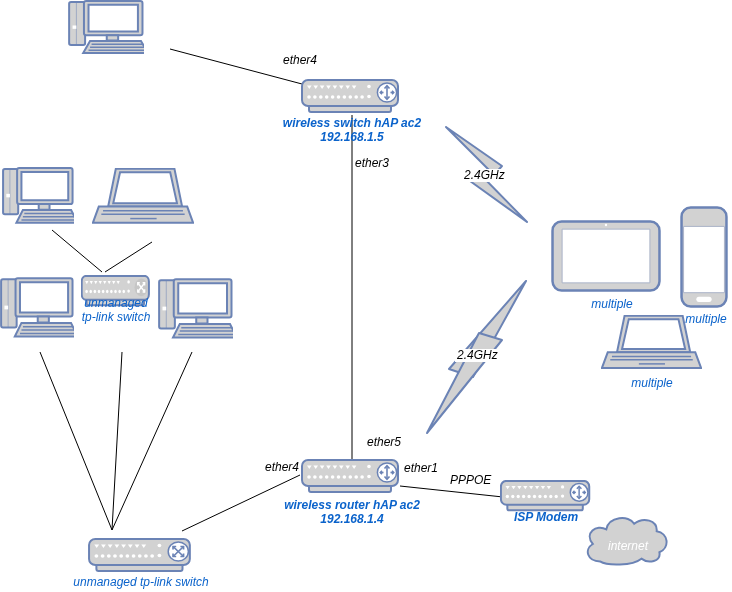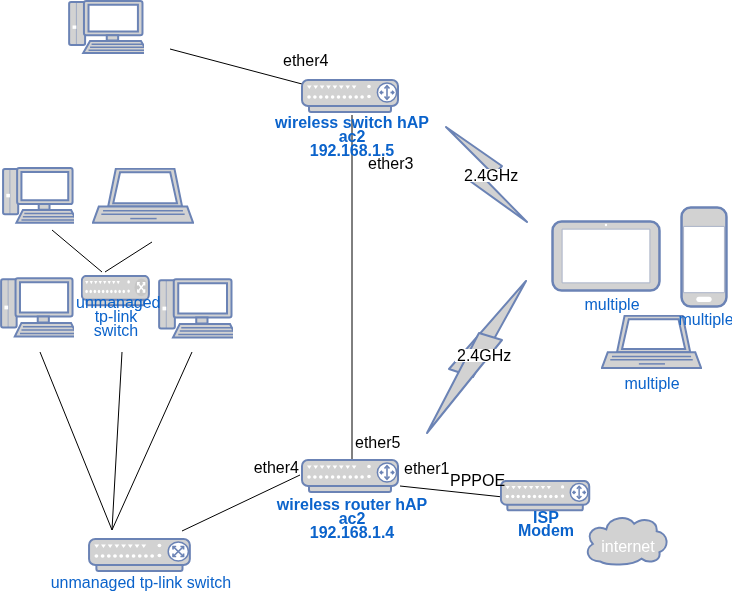--- a/index.html
+++ b/index.html
@@ -10,7 +10,7 @@
   .overlay{position:absolute;left:0;top:0;}
   .icon{position:absolute;}
   .lbl{
-    position:absolute;font-size:16px;color:#000;white-space:nowrap;line-height:13px;
+    position:absolute;font-size:12px;color:#000;white-space:nowrap;line-height:13px;font-style:italic;
   }
   .lbl.blue{color:var(--label-blue);}
   .lbl.bold{font-weight:bold;}

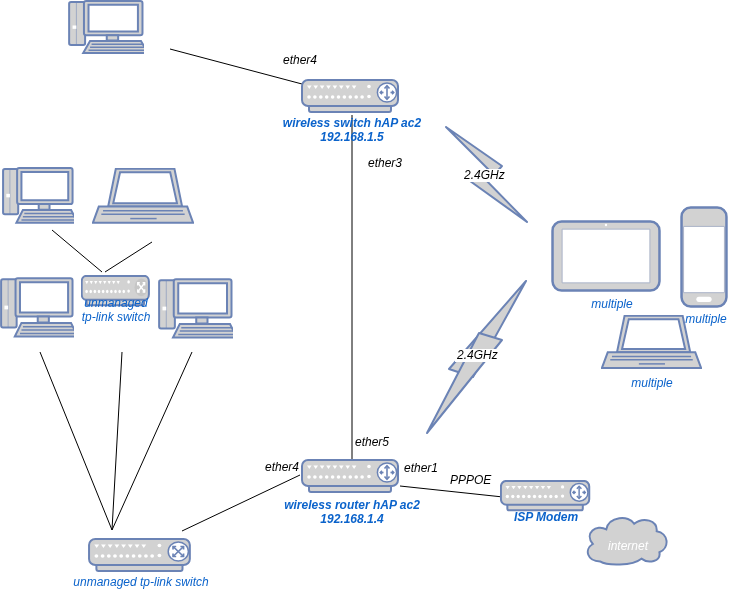--- a/index.html
+++ b/index.html
@@ -212,7 +212,7 @@
     <div>192.168.1.5</div>
   </div>
 
-  <div class="lbl" style="left:355px;top:157px;margin-left:13px;">ether3</div>
+  <div class="lbl" style="left:355px;top:157px;">ether3</div>
 
   <div class="lbl whitebg" style="left:462px;top:169px;">2.4GHz</div>
   <div class="lbl whitebg" style="left:455px;top:349px;">2.4GHz</div>

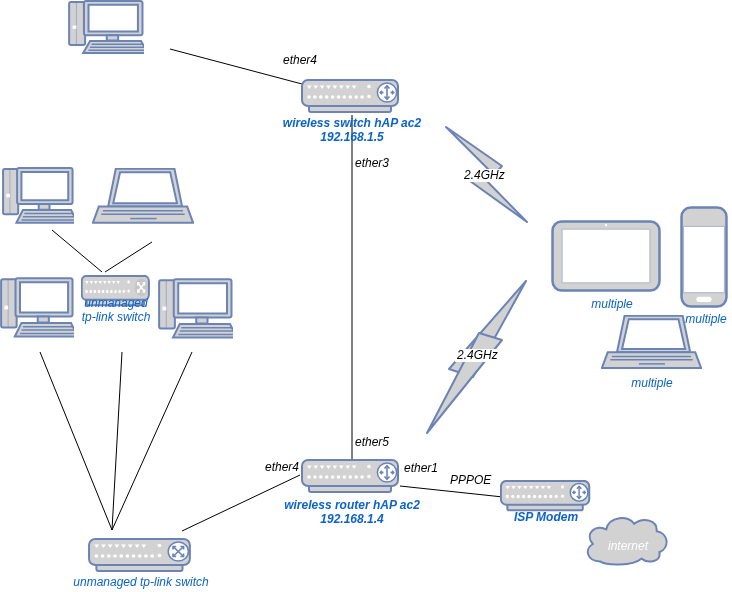--- a/index.html
+++ b/index.html
@@ -221,7 +221,7 @@
   <div class="lbl blue center" style="left:676px;top:313px;width:60px;">multiple</div>
   <div class="lbl blue center" style="left:612px;top:377px;width:80px;">multiple</div>
 
-  <div class="lbl" style="left:355px;top:436px;">ether5</div>
+  <div class="lbl" style="left:367px;top:436px;">ether5</div>
   <div class="lbl" style="left:253px;top:461px;width:46px;text-align:right;">ether4</div>
   <div class="lbl" style="left:404px;top:462px;">ether1</div>
   <div class="lbl" style="left:450px;top:474px;">PPPOE</div>

